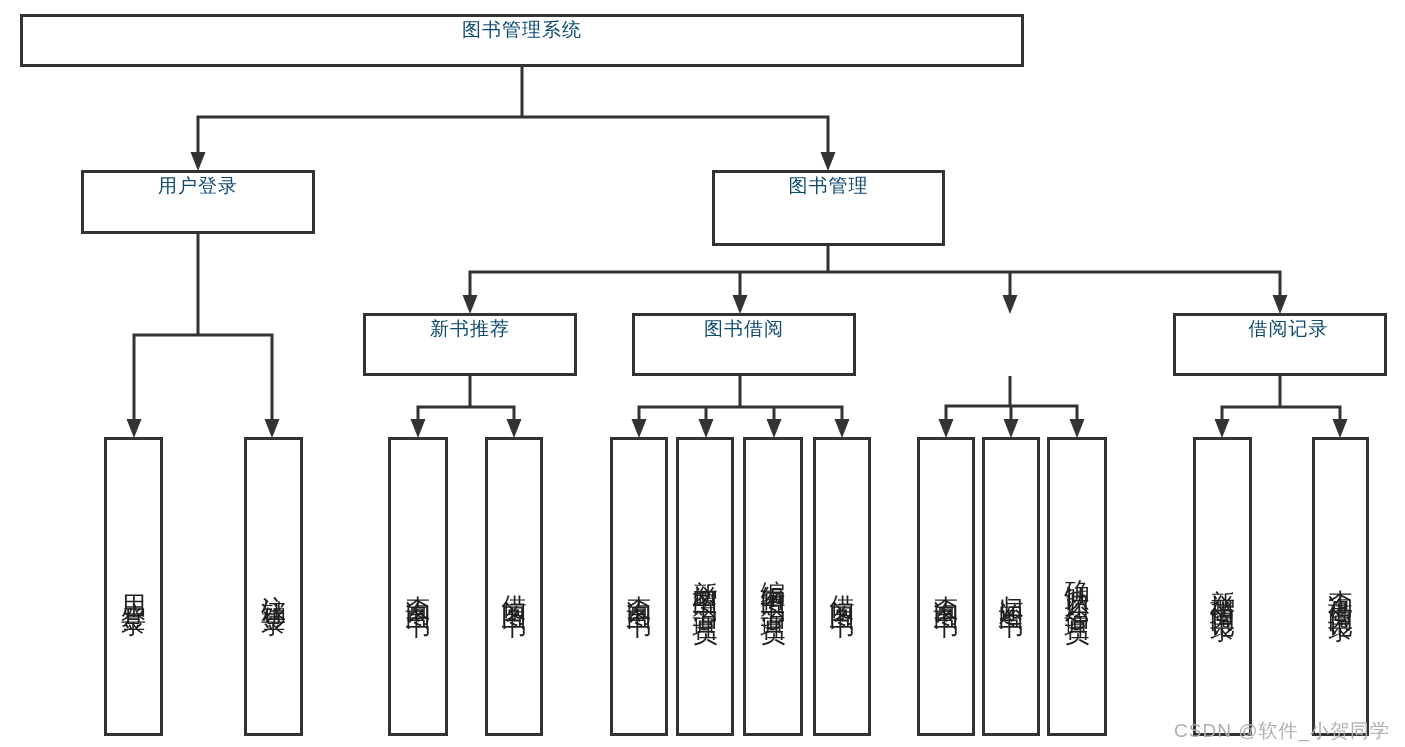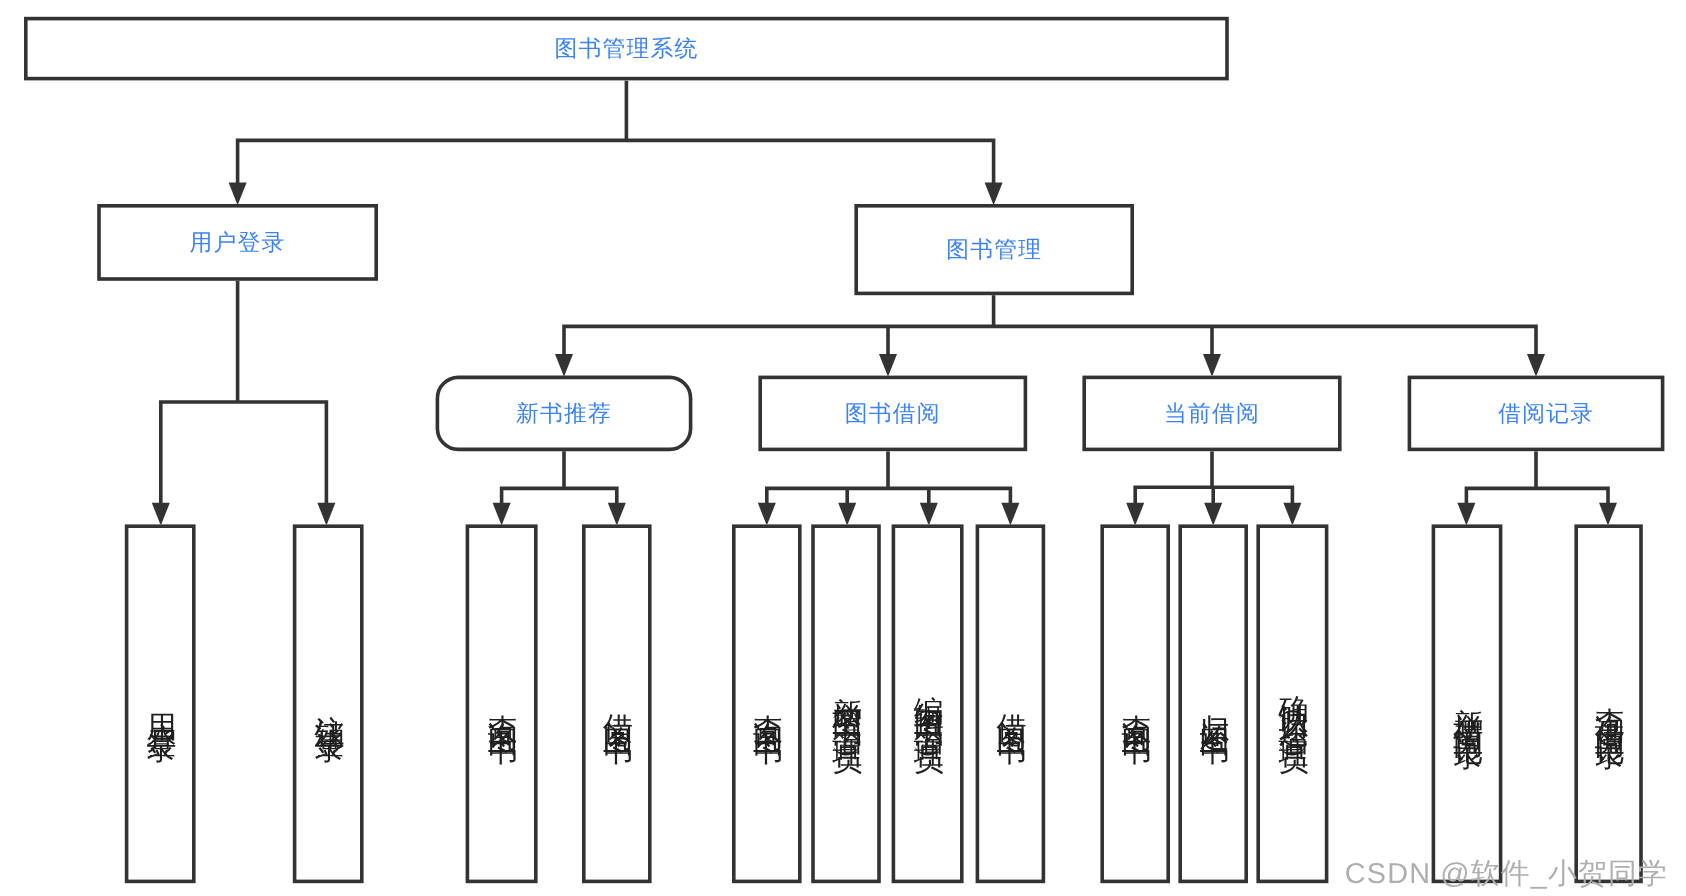--- a/index.html
+++ b/index.html
@@ -23,9 +23,9 @@
     border: 3px solid #333333;
     background: #ffffff;
     display: flex;
-    align-items: center;
+    align-items: flex-start;
     justify-content: center;
-    color: #3b82f6;
+    color: #0c4a6e;
     font-size: 19px;
     letter-spacing: 1px;
     z-index: 2;

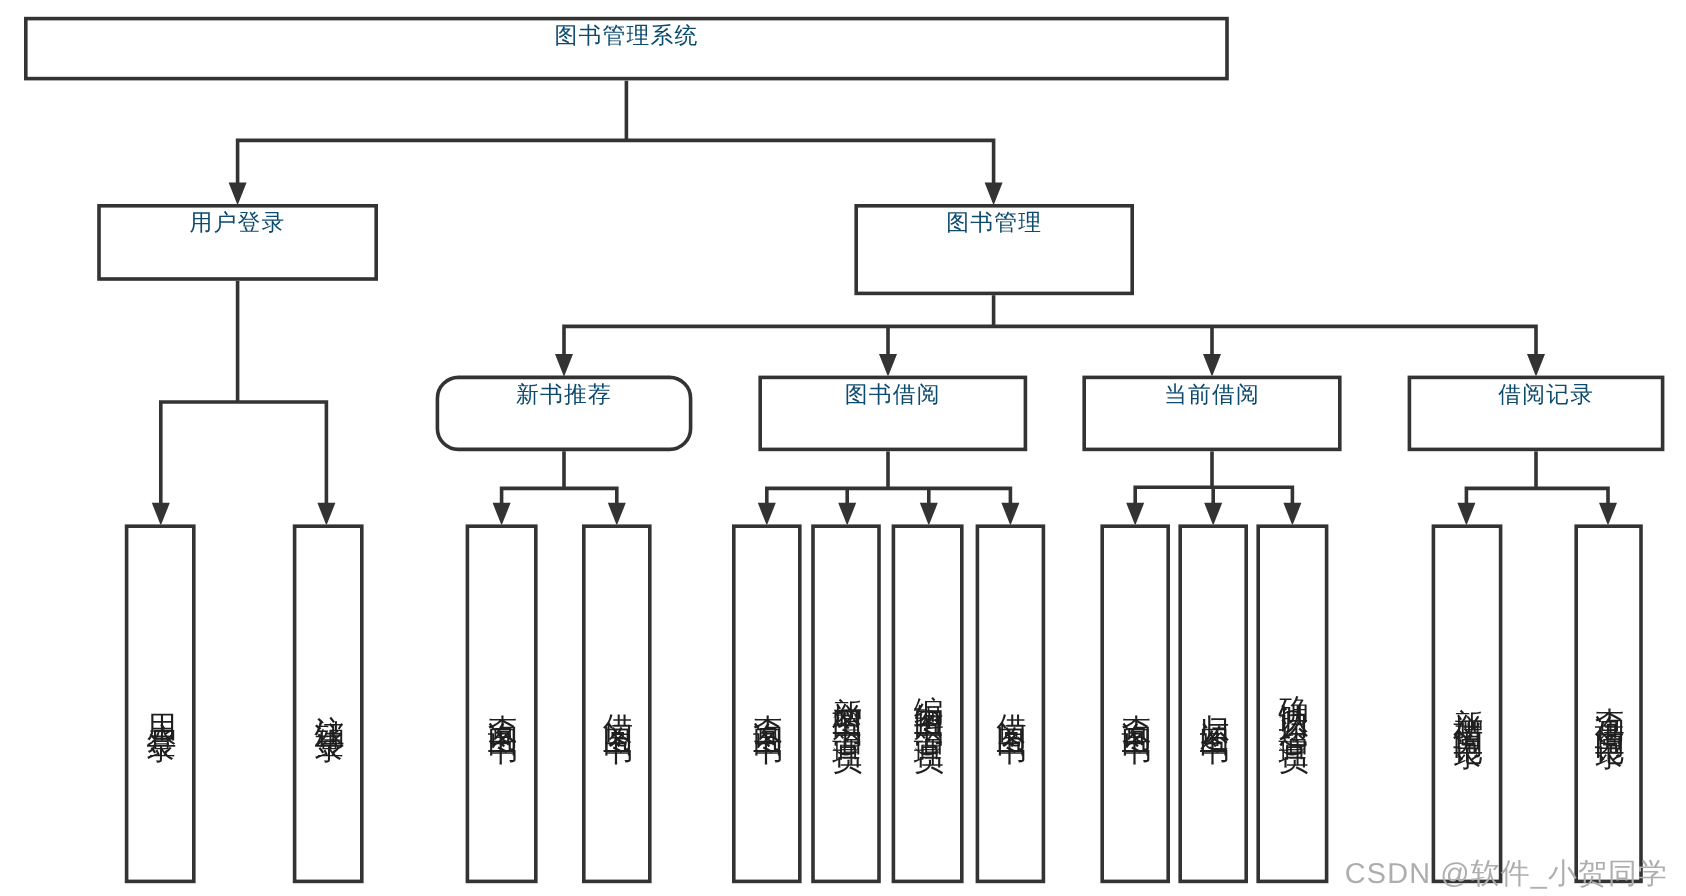--- a/index.html
+++ b/index.html
@@ -62,7 +62,7 @@
   .n-root           { left: 20px;   top: 14px;  width: 1004px; height: 53px; }
   .n-user-login     { left: 81px;   top: 170px; width: 234px;  height: 64px; }
   .n-book-mgmt      { left: 712px;  top: 170px; width: 233px;  height: 76px; }
-  .n-new-book       { left: 363px;  top: 313px; width: 214px;  height: 63px; border-radius: 19px; }
+  .n-new-book       { left: 363px;  top: 313px; width: 214px;  height: 63px; }
   .n-book-borrow    { left: 632px;  top: 313px; width: 224px;  height: 63px; }
   .n-current-borrow { left: 902px;  top: 313px; width: 216px;  height: 63px; }
   .n-borrow-record  { left: 1173px; top: 313px; width: 214px;  height: 63px; padding-left: 17px; }

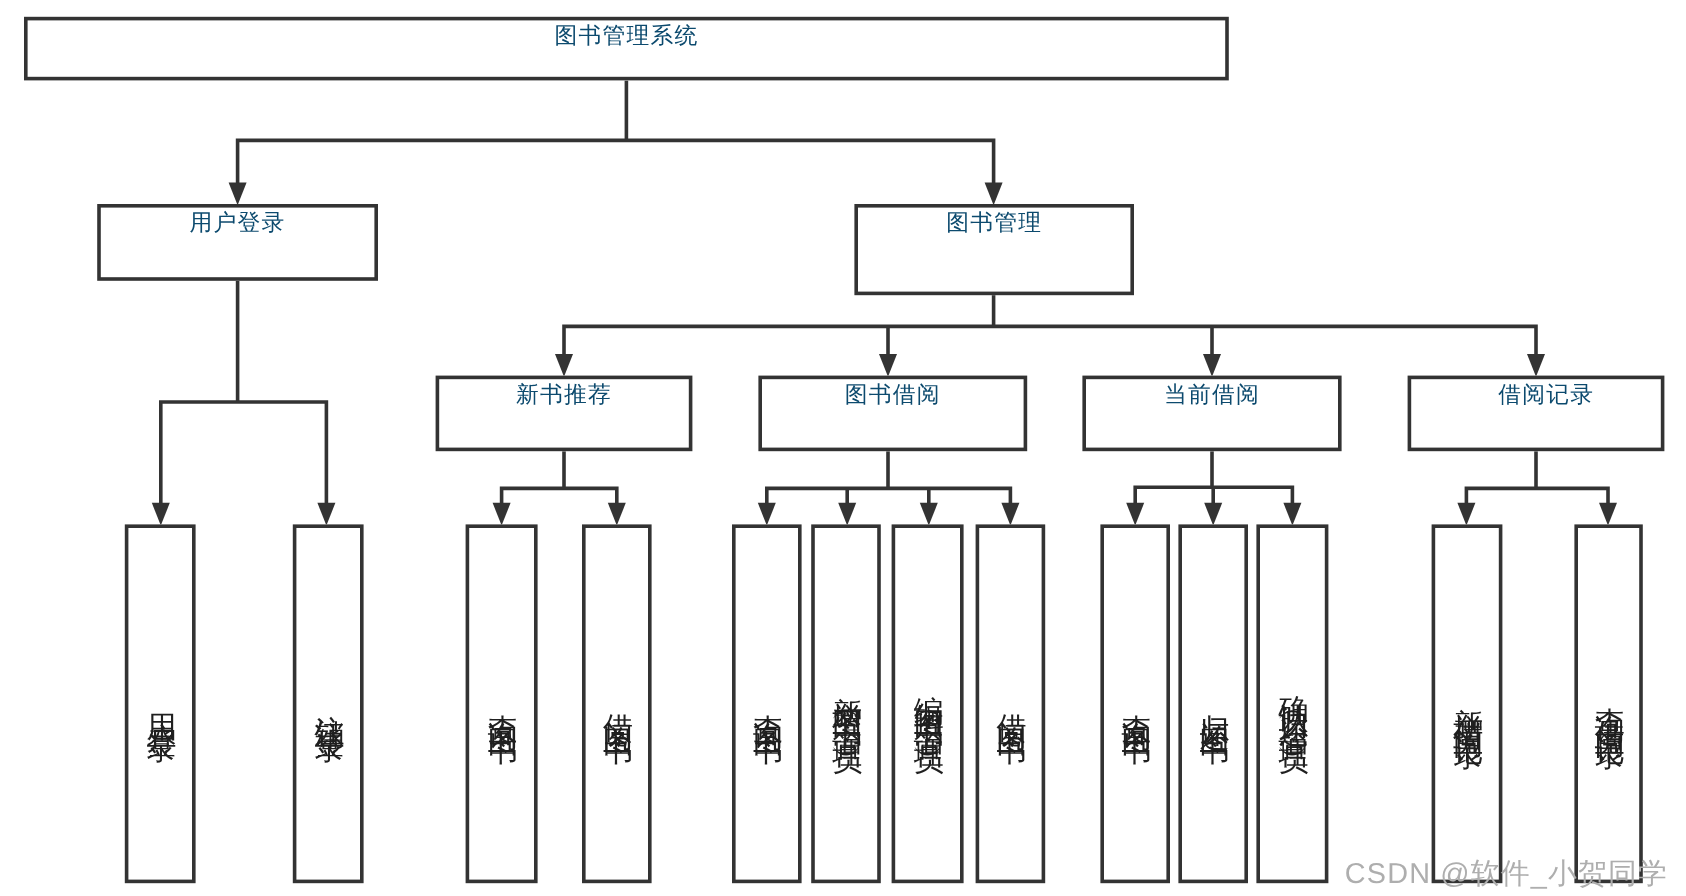--- a/index.html
+++ b/index.html
@@ -145,9 +145,6 @@
   <div class="node n-book-borrow">
     <span>图书借阅</span>
   </div>
-  <div class="node n-current-borrow">
-    <span>当前借阅</span>
-  </div>
   <div class="node n-borrow-record">
     <span>借阅记录</span>
   </div>

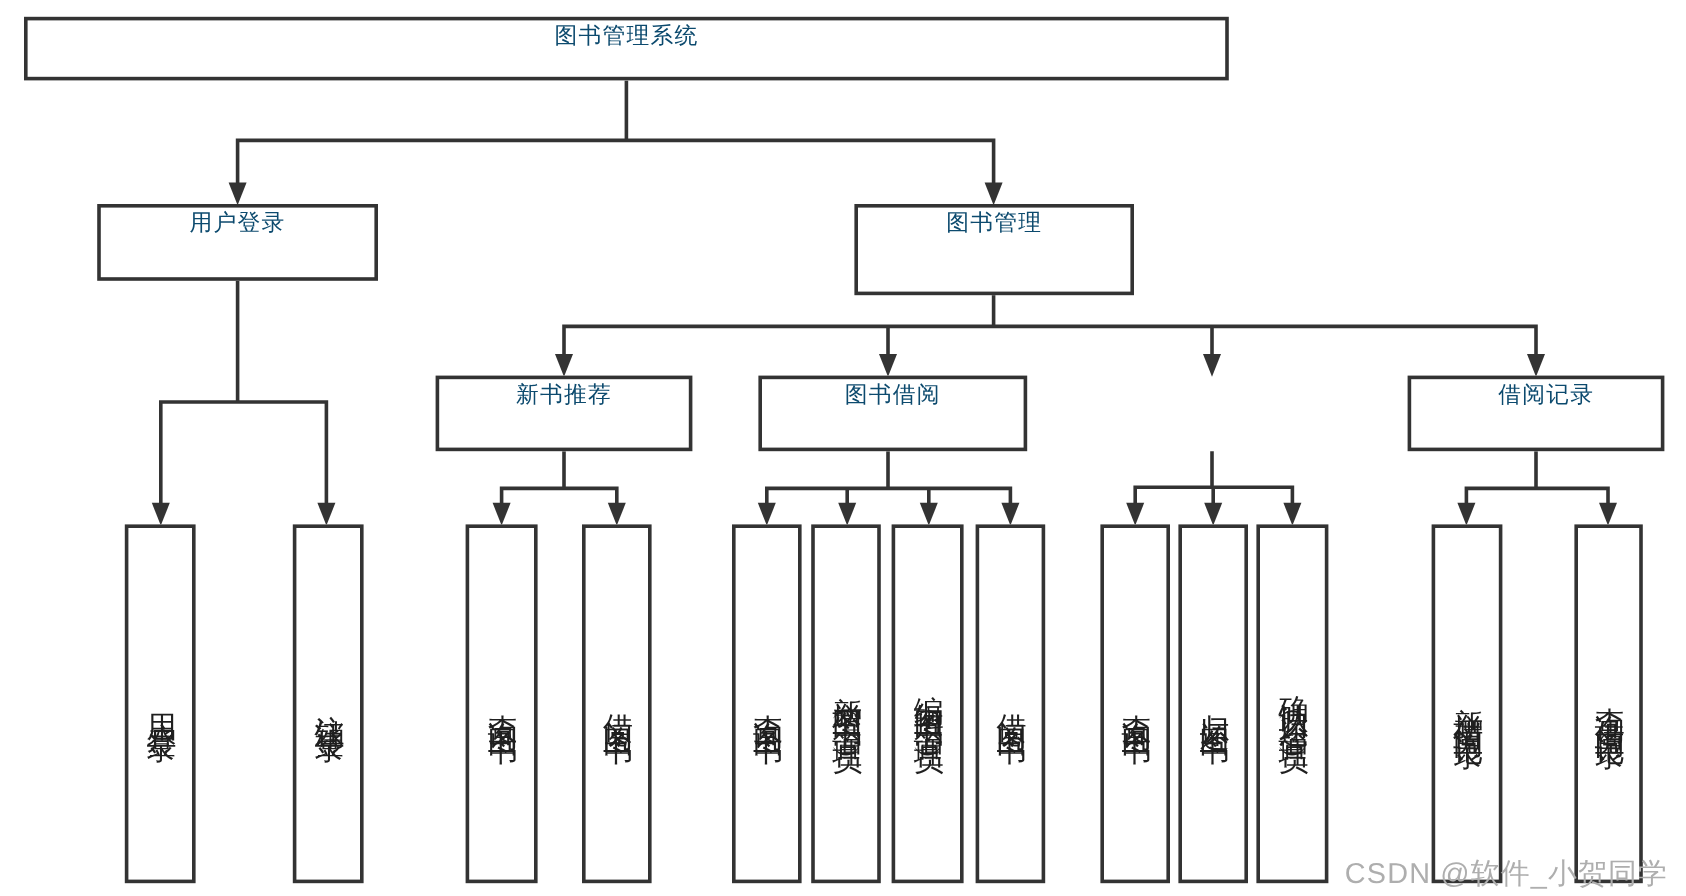--- a/index.html
+++ b/index.html
@@ -52,7 +52,7 @@
     position: absolute;
     right: 15px;
     bottom: 3px;
-    font-size: 24px;
+    font-size: 19px;
     color: #aeaeae;
     letter-spacing: 1px;
     z-index: 5;

